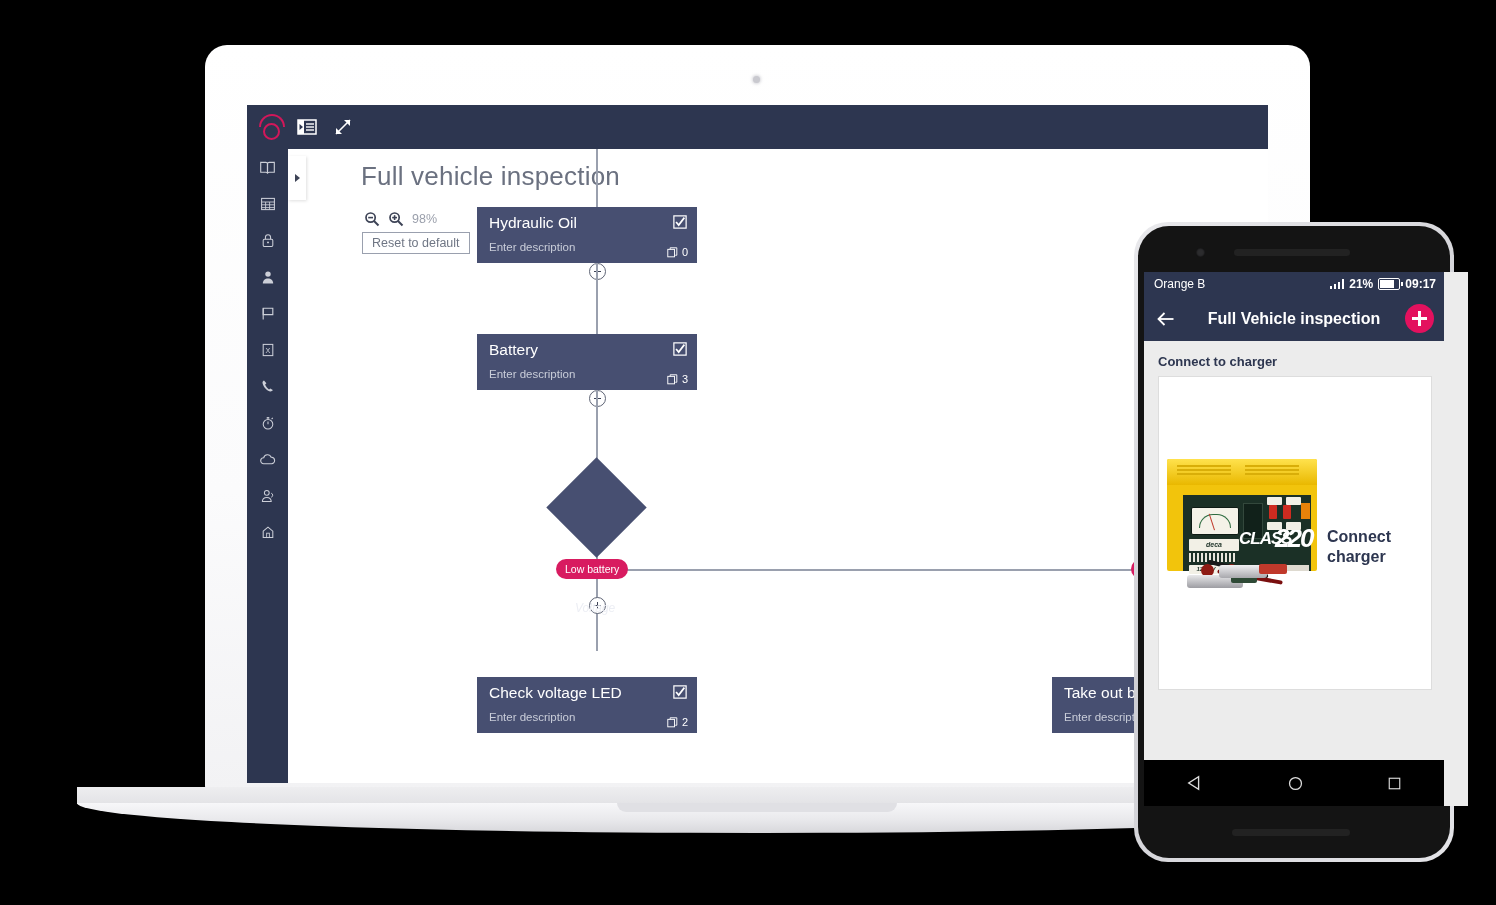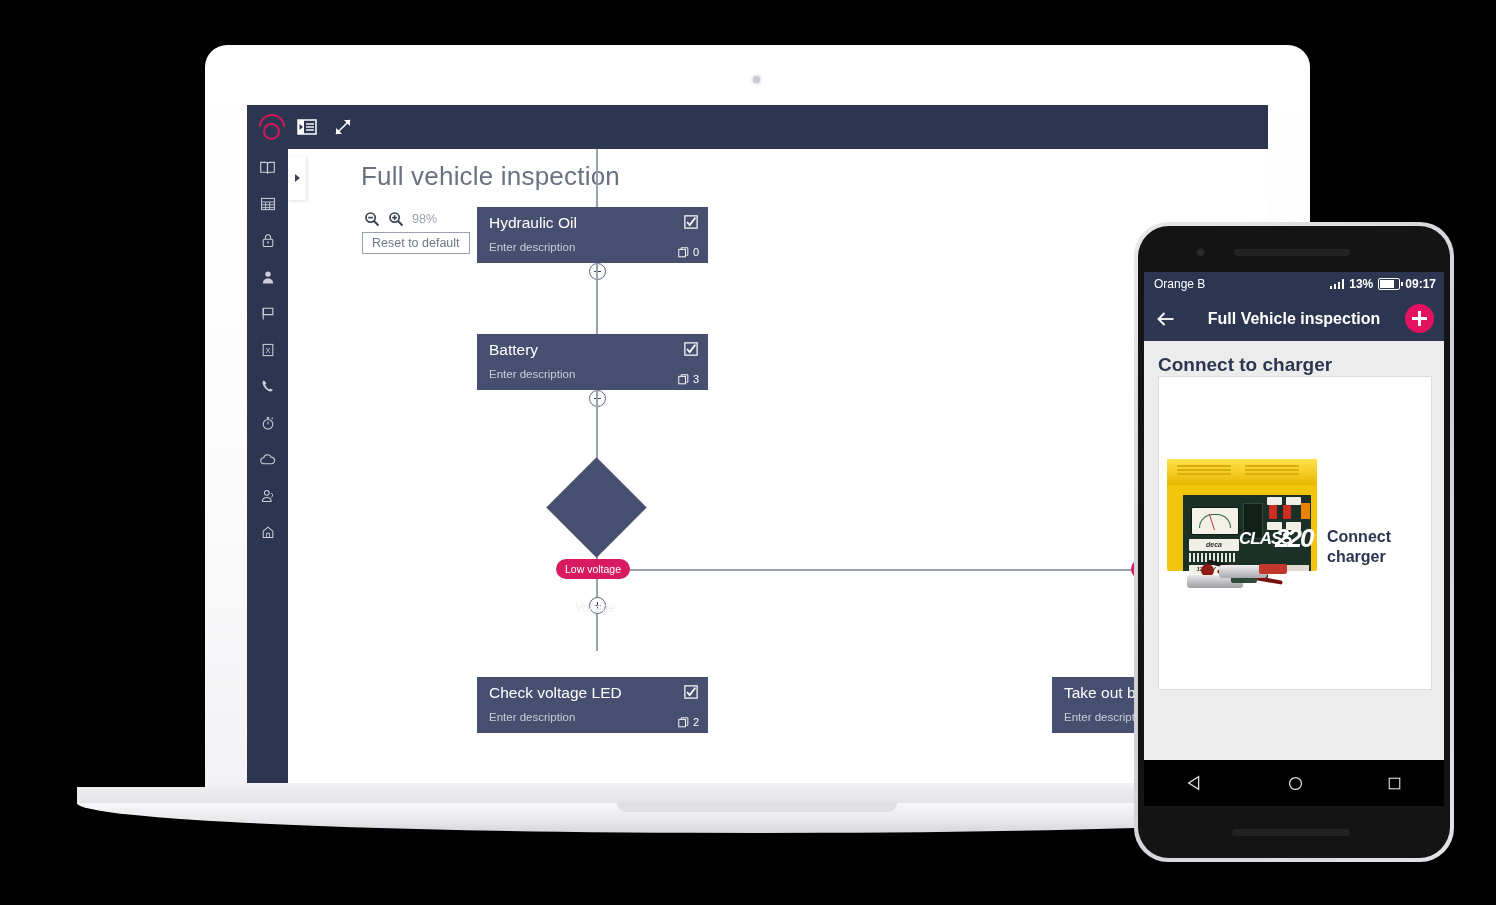--- a/index.html
+++ b/index.html
@@ -60,7 +60,7 @@
   .plus:before{content:"";position:absolute;width:7px;height:1.6px;background:#3d4356;}
   .plus:after{content:"";position:absolute;width:1.6px;height:7px;background:#3d4356;}
 
-  .node{position:absolute;width:220px;background:#474f71;cursor:pointer;padding-left:11px;}
+  .node{position:absolute;width:220px;background:#474f71;cursor:pointer;}
   .node .nt{position:absolute;left:12px;top:7px;font-size:15.5px;color:#fff;}
   .node .nd{position:absolute;left:12px;top:34px;font-size:11.5px;color:#c9cdd9;}
   .node .chk{position:absolute;right:10px;top:8px;width:14px;height:14px;}

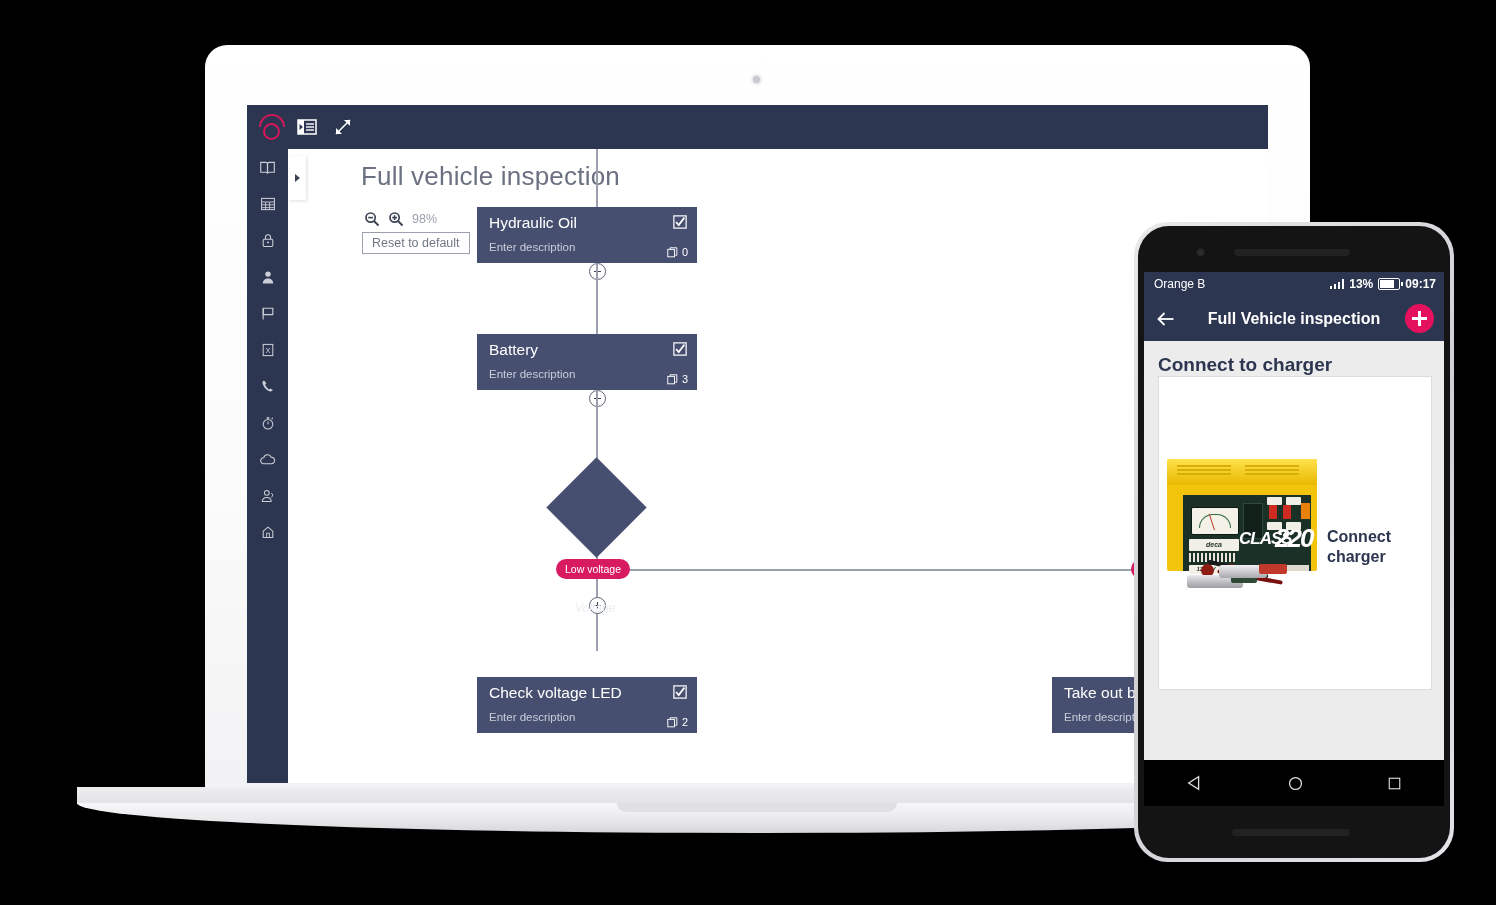--- a/index.html
+++ b/index.html
@@ -82,7 +82,7 @@
           box-shadow:inset 0 0 2px #000;}
   .ph-spk{position:absolute;left:100px;top:27px;width:116px;height:7px;border-radius:4px;background:#222;}
   .ph-spk2{position:absolute;left:98px;bottom:26px;width:118px;height:7px;border-radius:4px;background:#222;}
-  .ph-screen{position:absolute;left:10px;top:50px;width:300px;height:534px;background:#ececec;overflow:hidden;}
+  .ph-screen{position:absolute;left:10px;top:50px;width:324px;height:534px;background:#ececec;overflow:hidden;}
 
   .st-bar{position:relative;width:300px;height:25px;background:#2d3650;color:#fff;font-size:12px;}
   .st-car{position:absolute;left:10px;top:5px;}

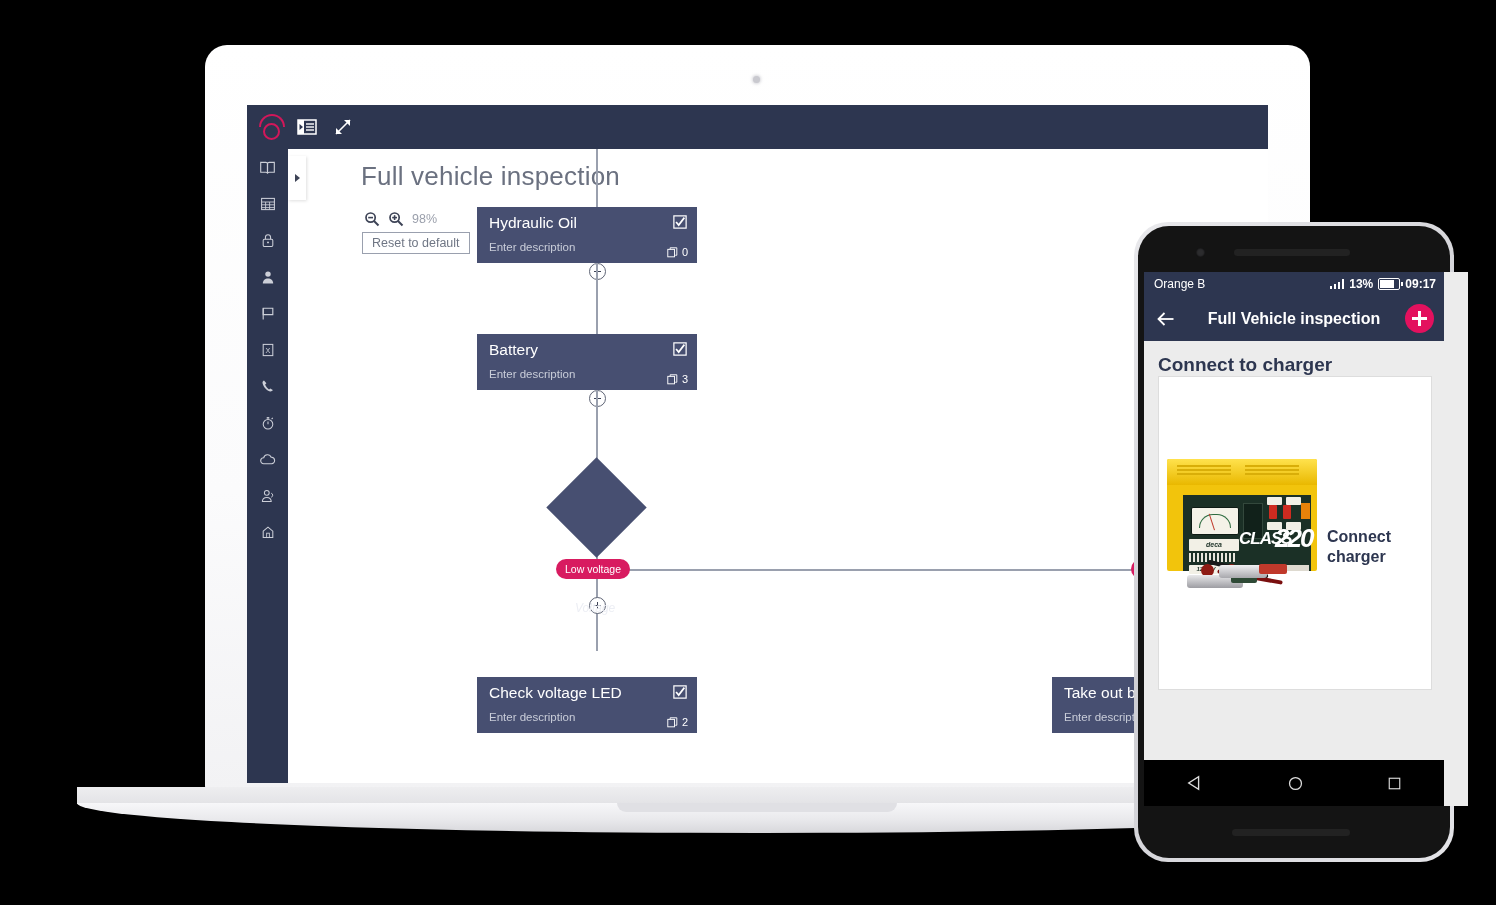--- a/index.html
+++ b/index.html
@@ -368,7 +368,7 @@
               <i style="height:7.5px"></i>
               <i style="height:10px"></i>
           </span>
-          <span>13%</span>
+          <span>21%</span>
           <span class="batt">
               <b></b>
             </span>

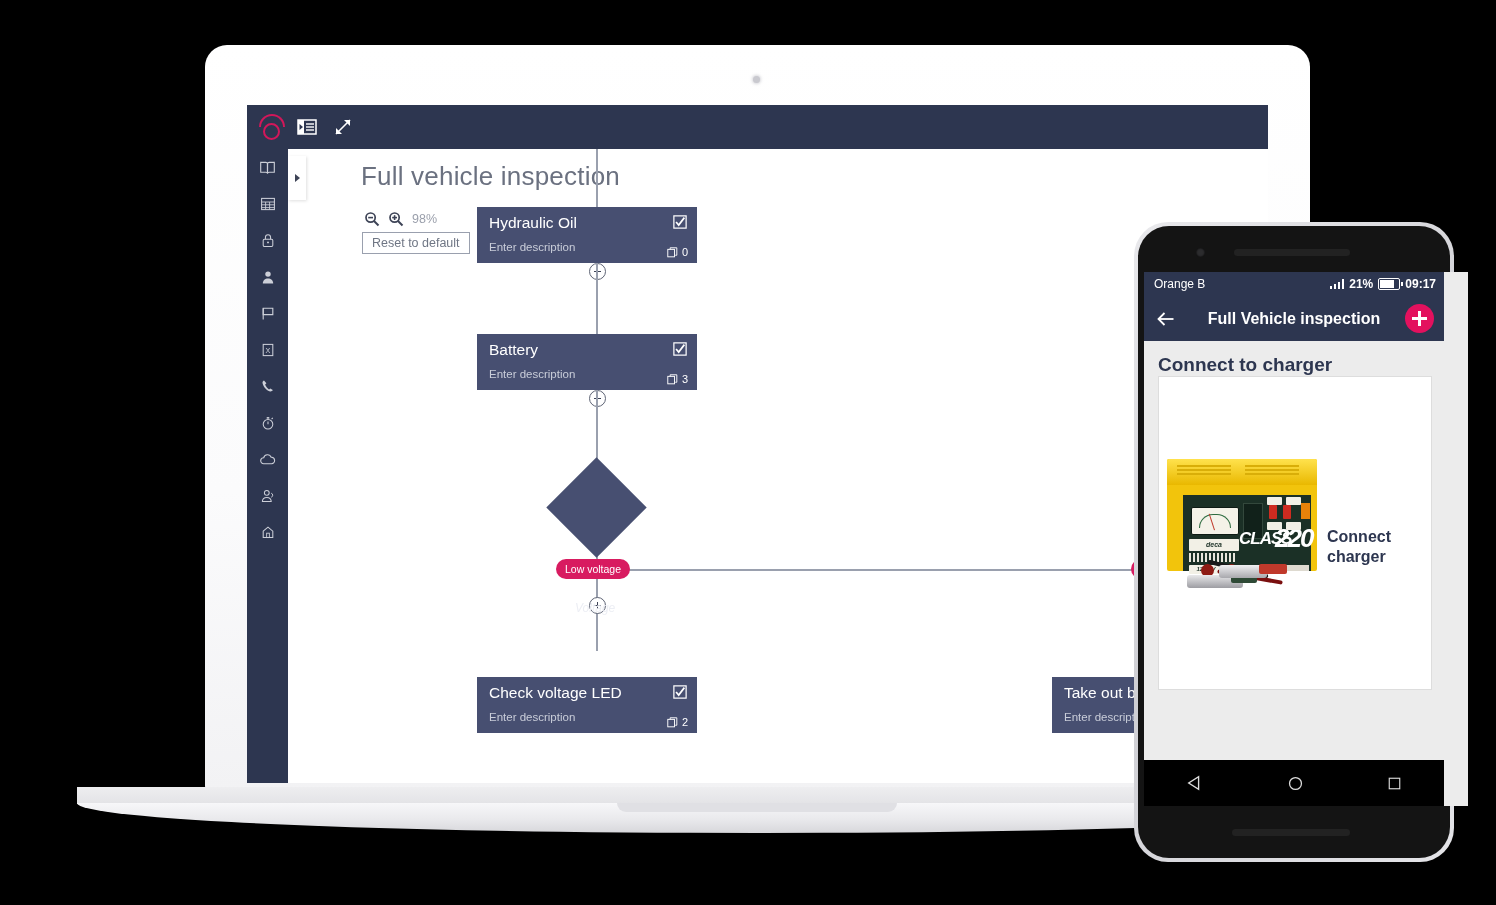--- a/index.html
+++ b/index.html
@@ -101,7 +101,7 @@
   .ph-fab:before{content:"";position:absolute;width:15px;height:2.4px;background:#fff;}
   .ph-fab:after{content:"";position:absolute;width:2.4px;height:15px;background:#fff;}
 
-  .ph-qtitle{position:absolute;left:14px;top:82px;font-size:19px;color:#2d3650;font-weight:bold;}
+  .ph-qtitle{position:absolute;left:14px;top:82px;font-size:13px;color:#2d3650;font-weight:bold;}
   .ph-card{position:absolute;left:14px;top:104px;width:272px;height:312px;background:#fff;
            border:1px solid #ddd;overflow:hidden;}
   .ph-ctext{position:absolute;left:168px;top:122px;font-size:16px;font-weight:bold;color:#2d3650;line-height:1.22;margin-top:28px;}

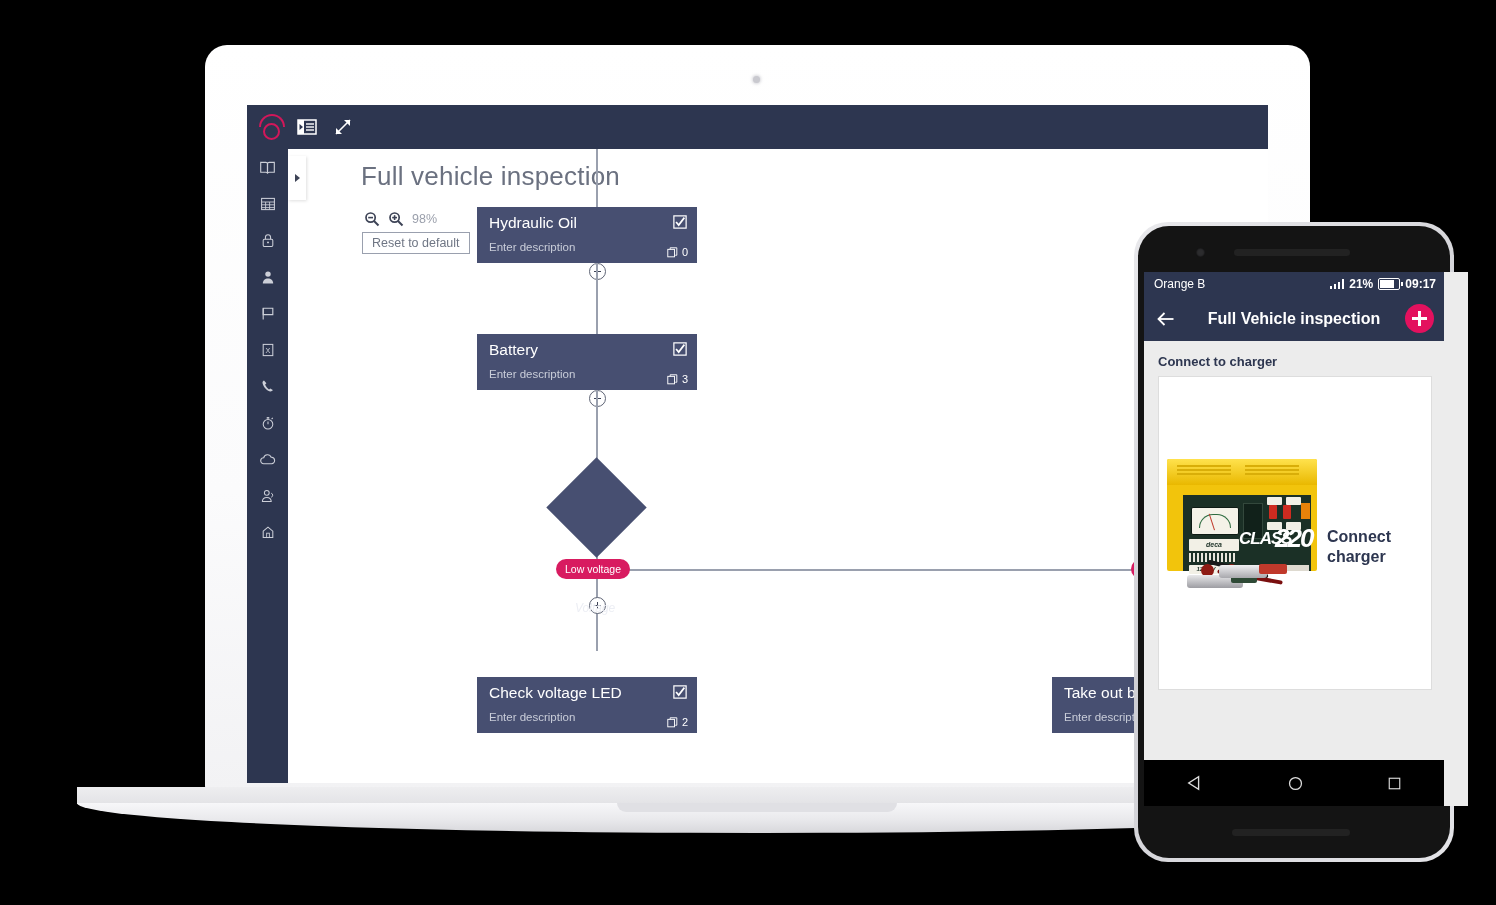--- a/index.html
+++ b/index.html
@@ -316,7 +316,7 @@
         <div class="diamond" style="left:273px;top:323px;"></div>
         <div class="dlabel" style="left:287px;top:452px;">Voltage</div>
 
-        <div class="pill" style="left:268px;top:410px;">Low voltage</div>
+        <div class="pill" style="left:268px;top:410px;">Low battery</div>
         <div class="pill" style="left:843px;top:410px;">High voltage</div>
 
         <div class="node" style="left:189px;top:528px;height:56px;">

